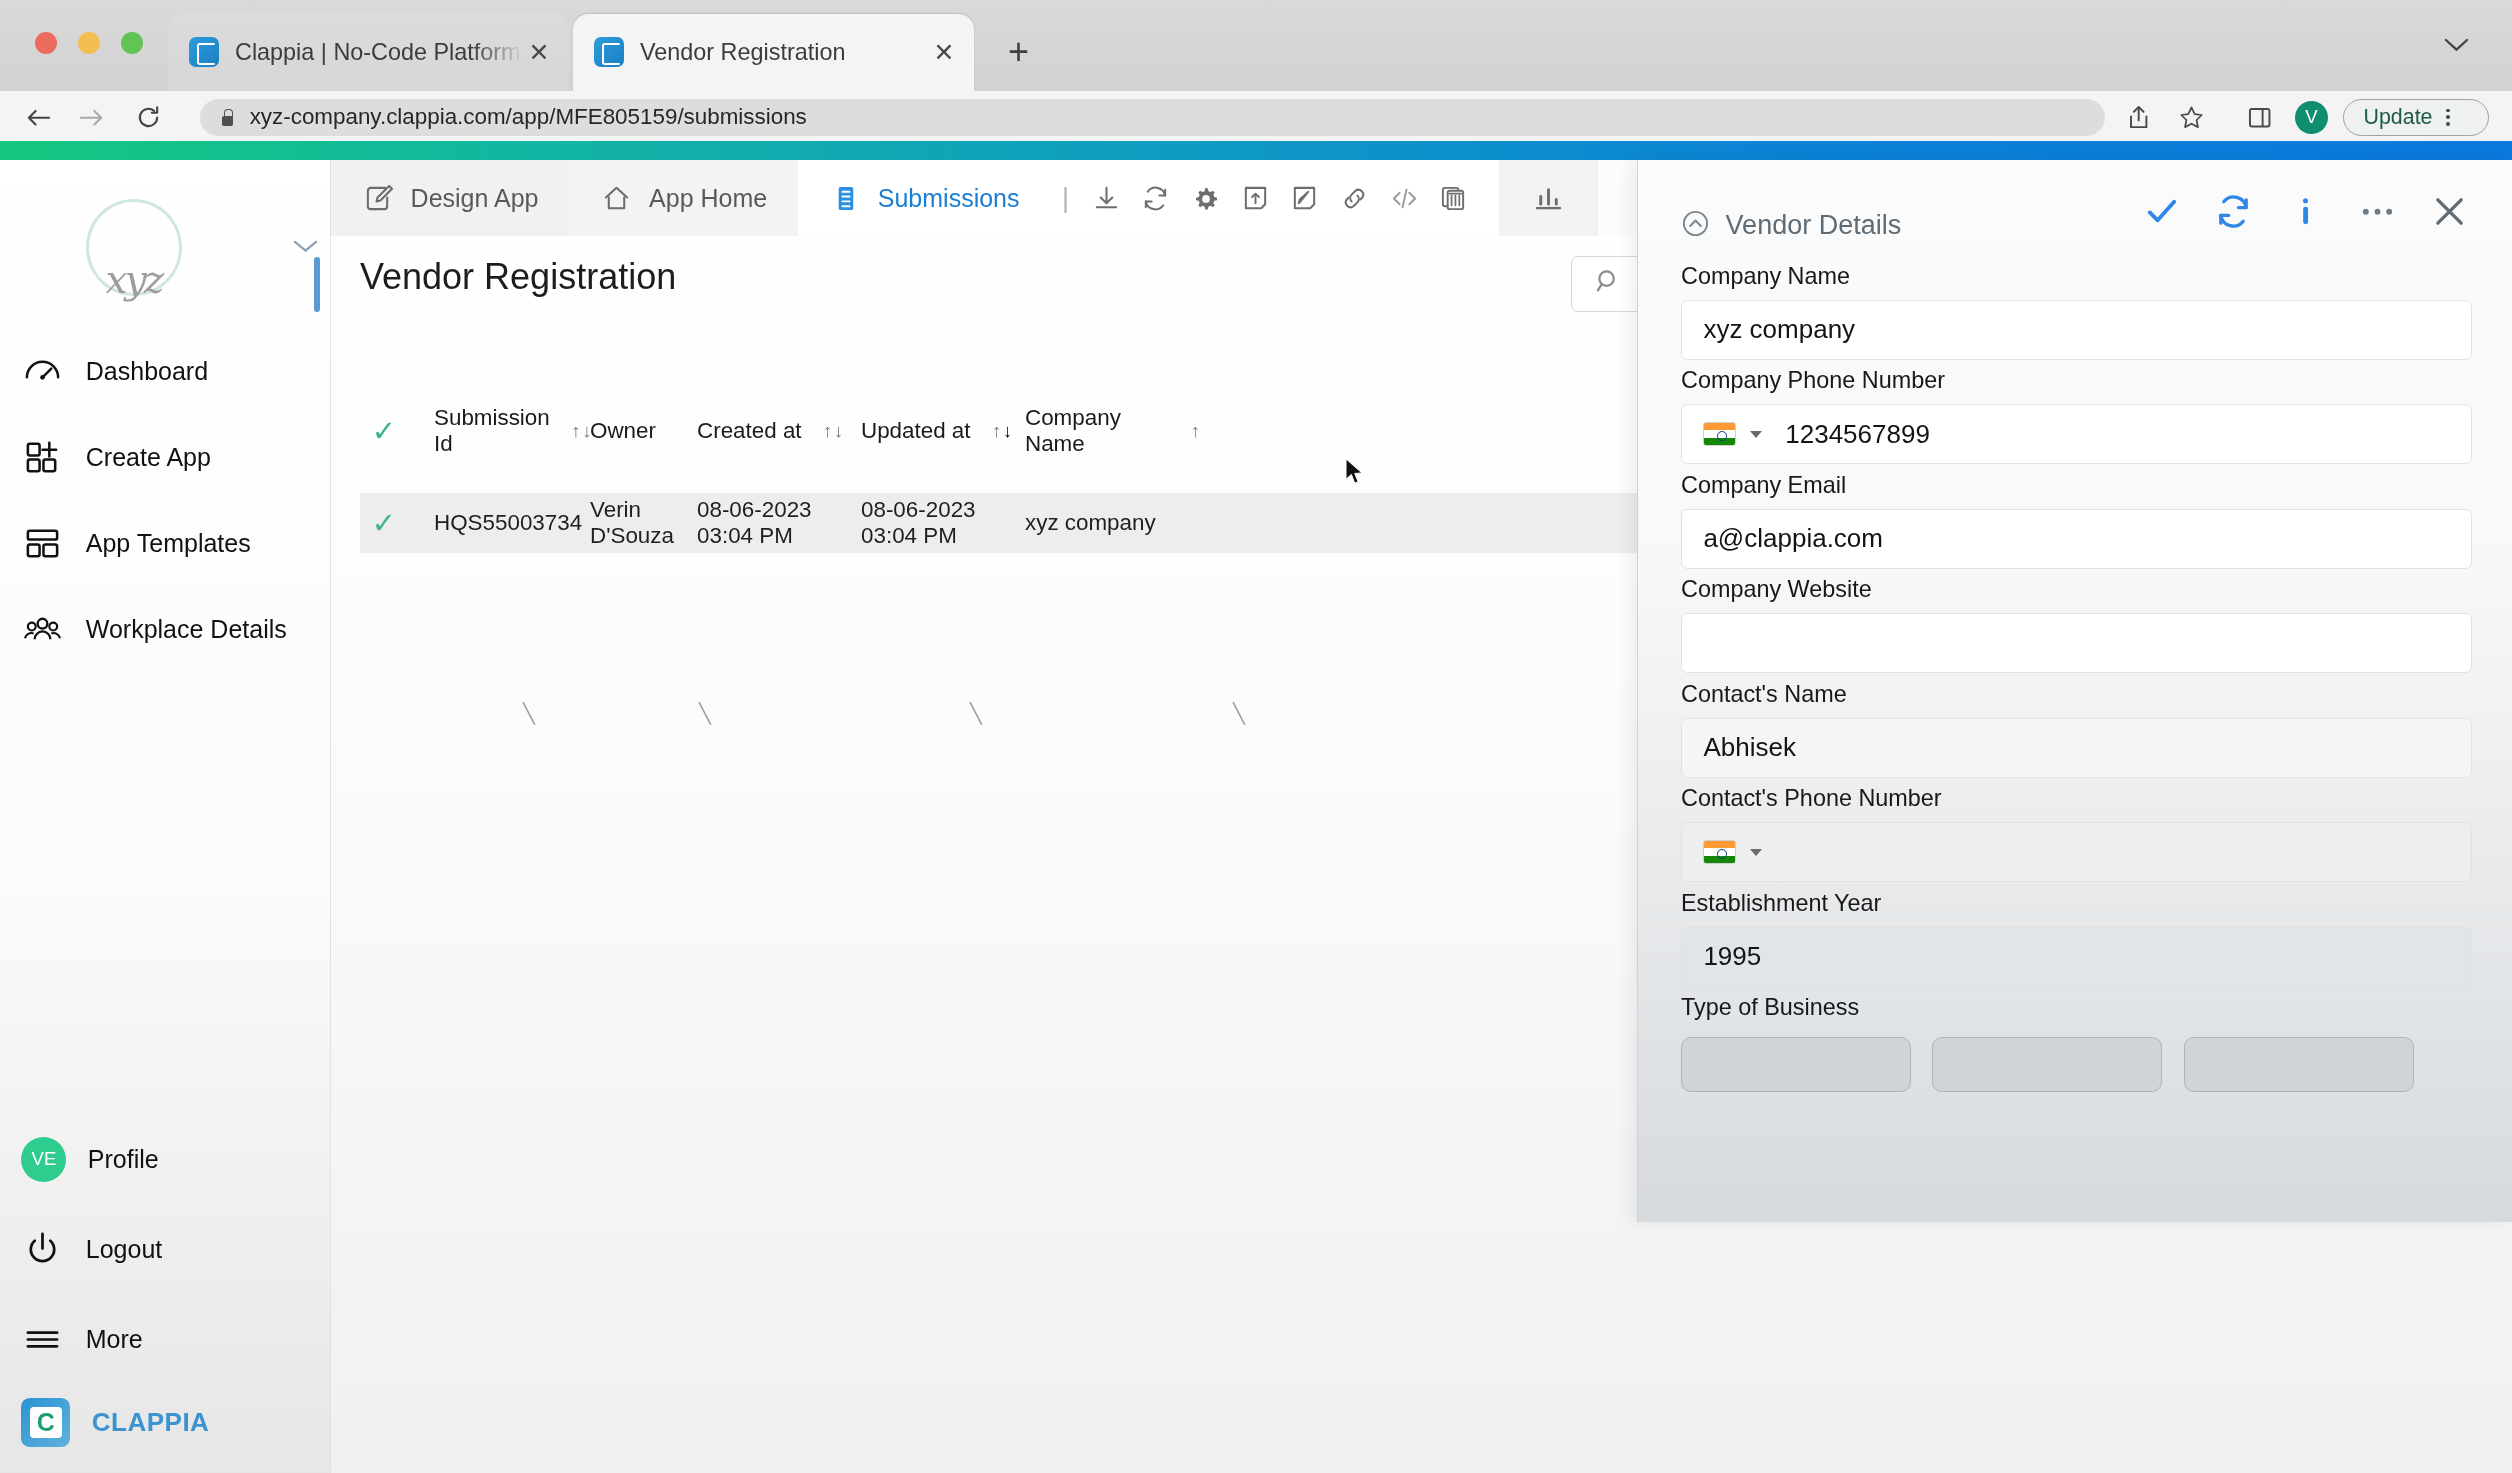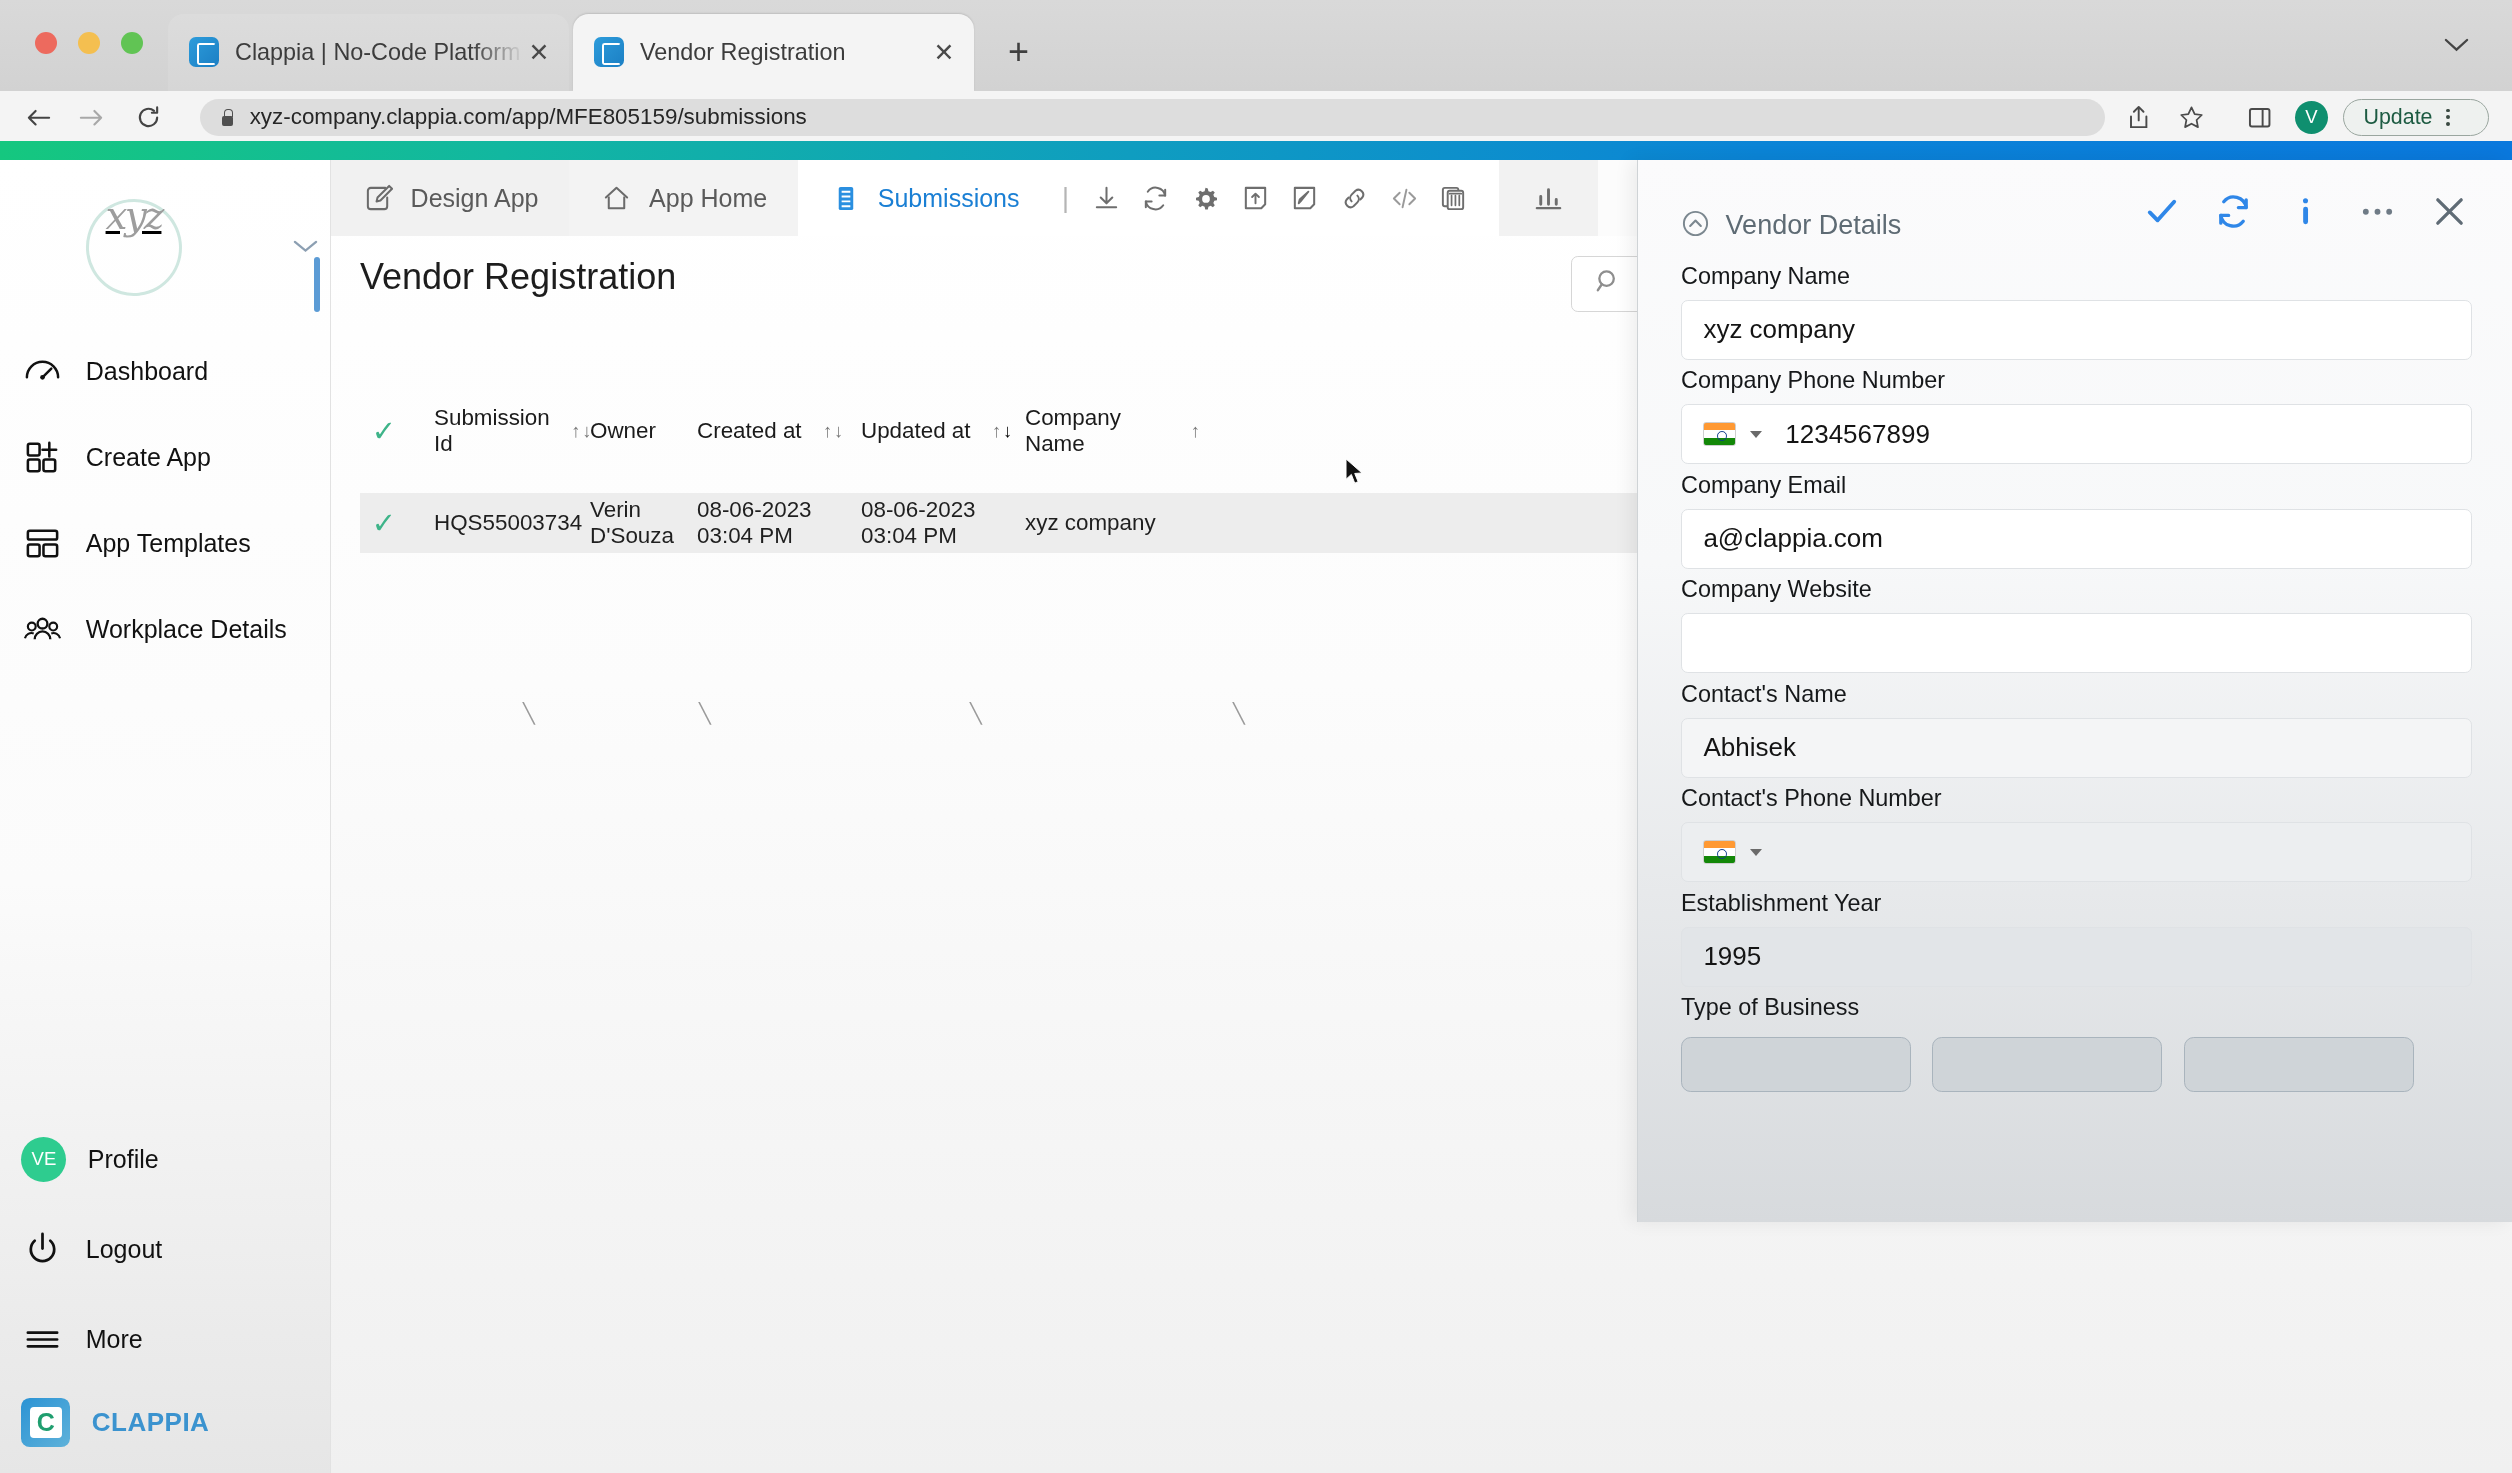--- a/index.html
+++ b/index.html
@@ -73,7 +73,7 @@
       border-right:1px solid #e2e2e2; }
   .brandwrap { position:absolute; left:0; top:21.4px; width:331px; height:136px; }
   .brand-logo { position:absolute; left:76px; top:11.7px; width:115px; height:109px;
-      display:flex; align-items:flex-start; justify-content:center;text-decoration:underline; }
+      display:flex; align-items:flex-end; justify-content:center; }
   .brand-ring { position:absolute; inset:5.8px 9.7px; border:3.9px solid #cfe7e0; border-radius:50%;
       transform:rotate(-7deg); }
   .brand-text { position:relative; font-family:"DejaVu Serif", serif; font-size:39px;

